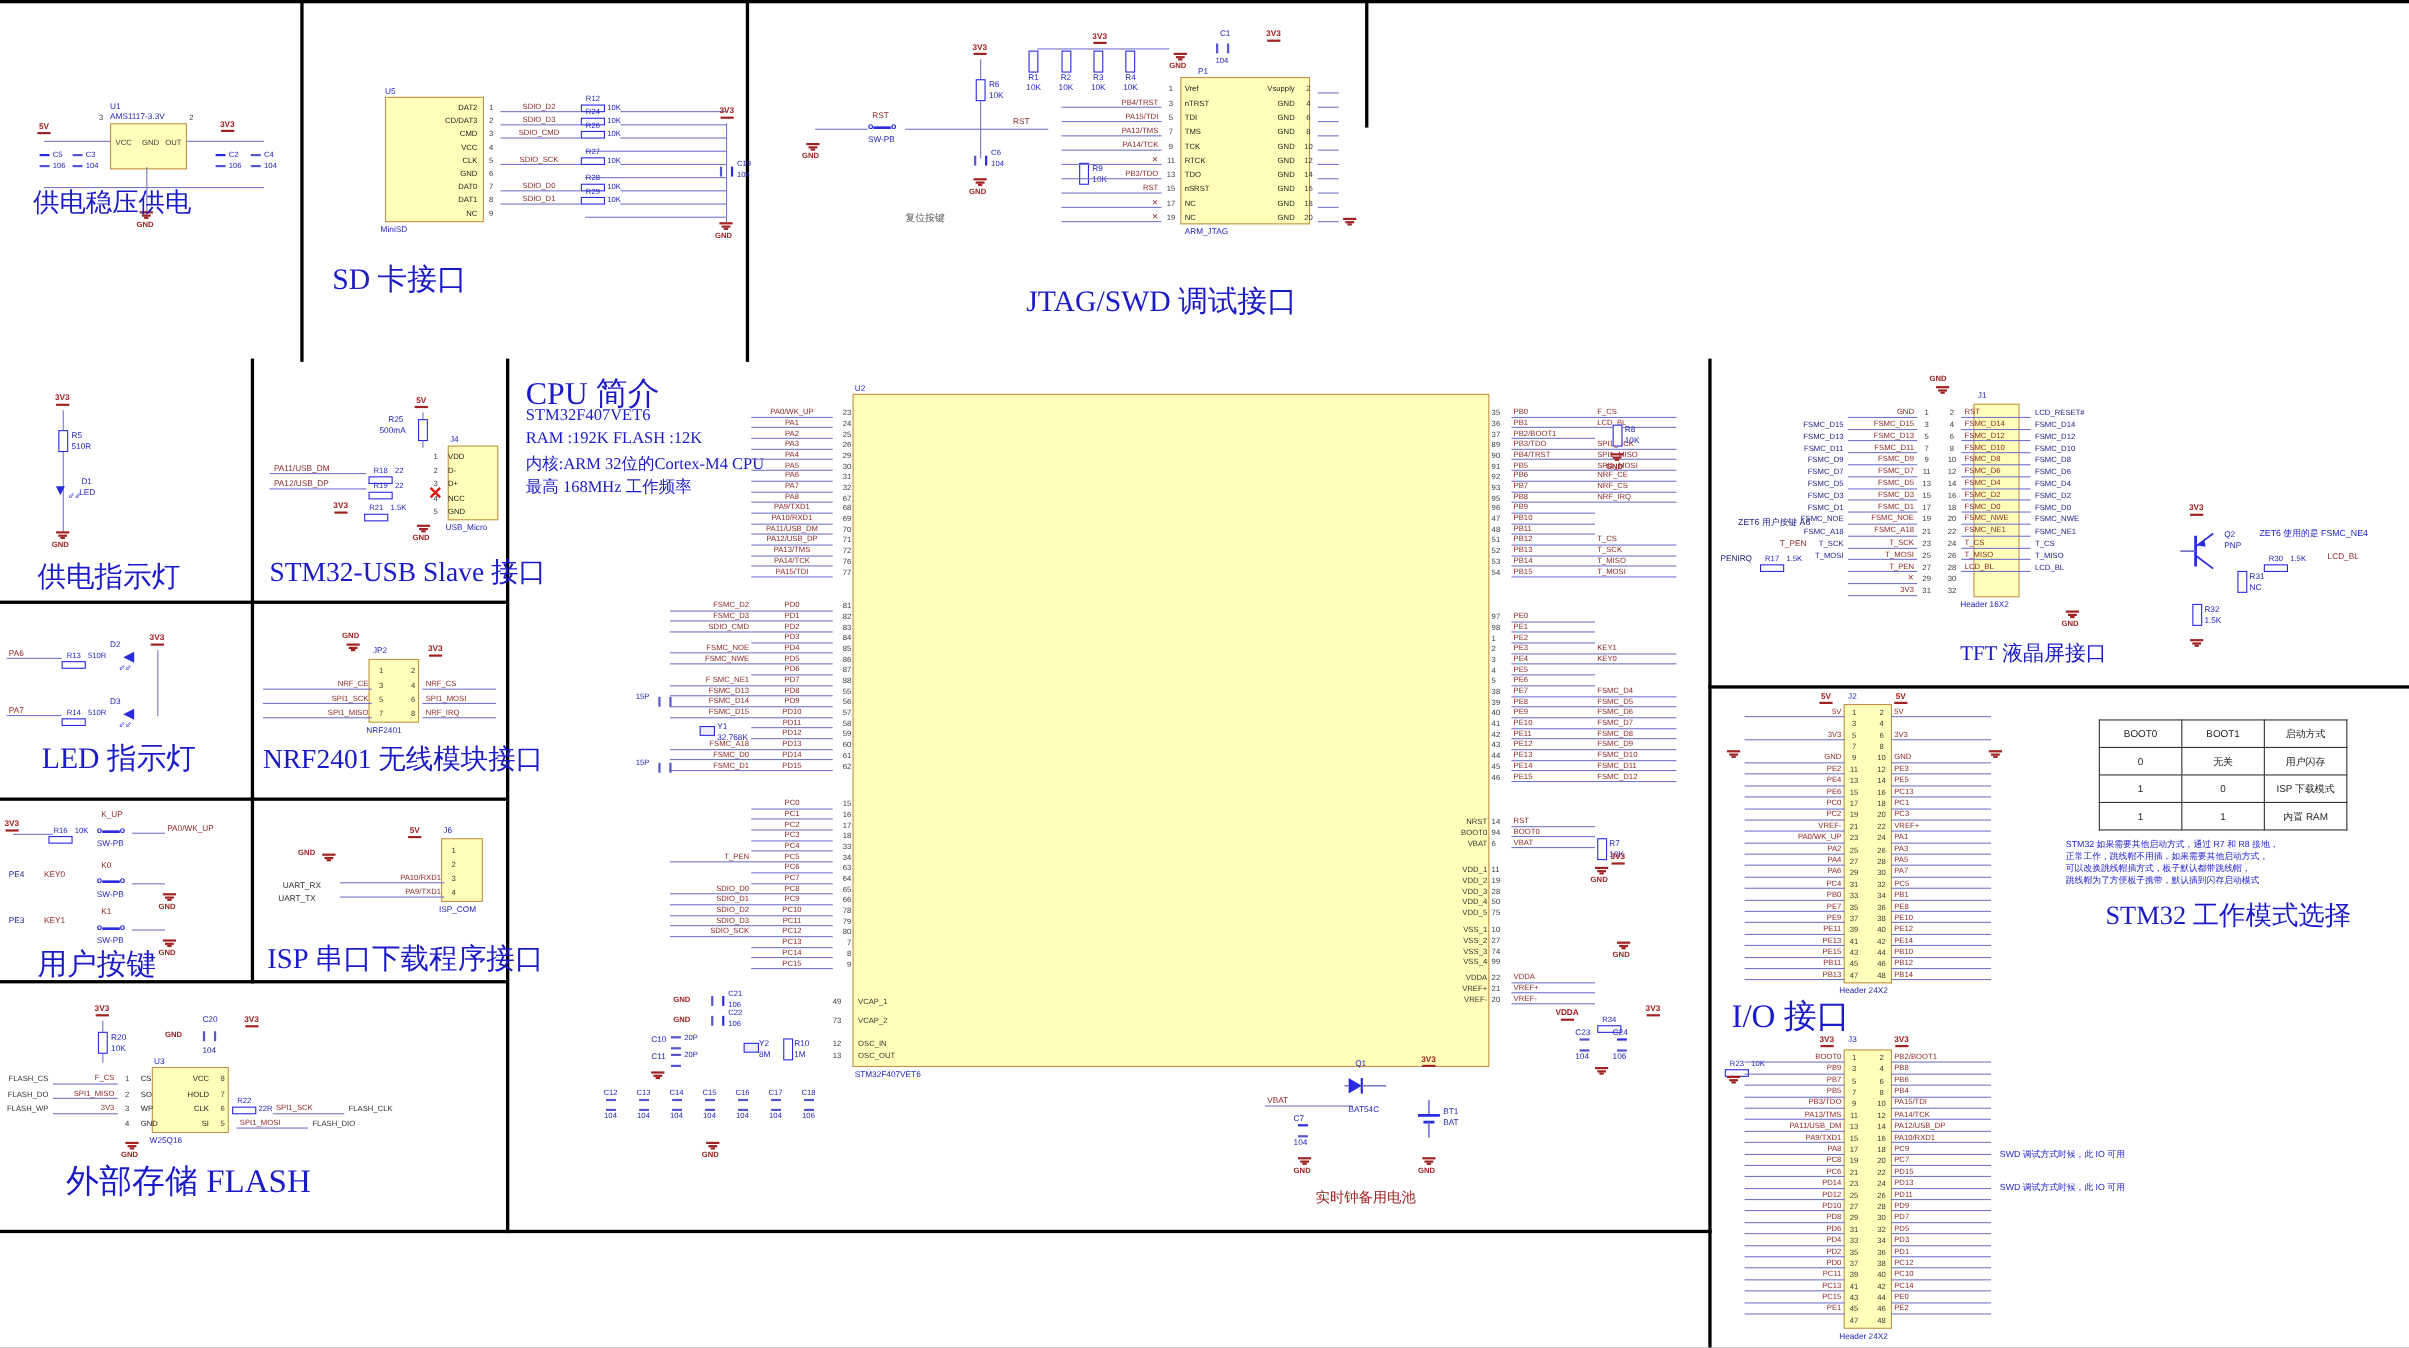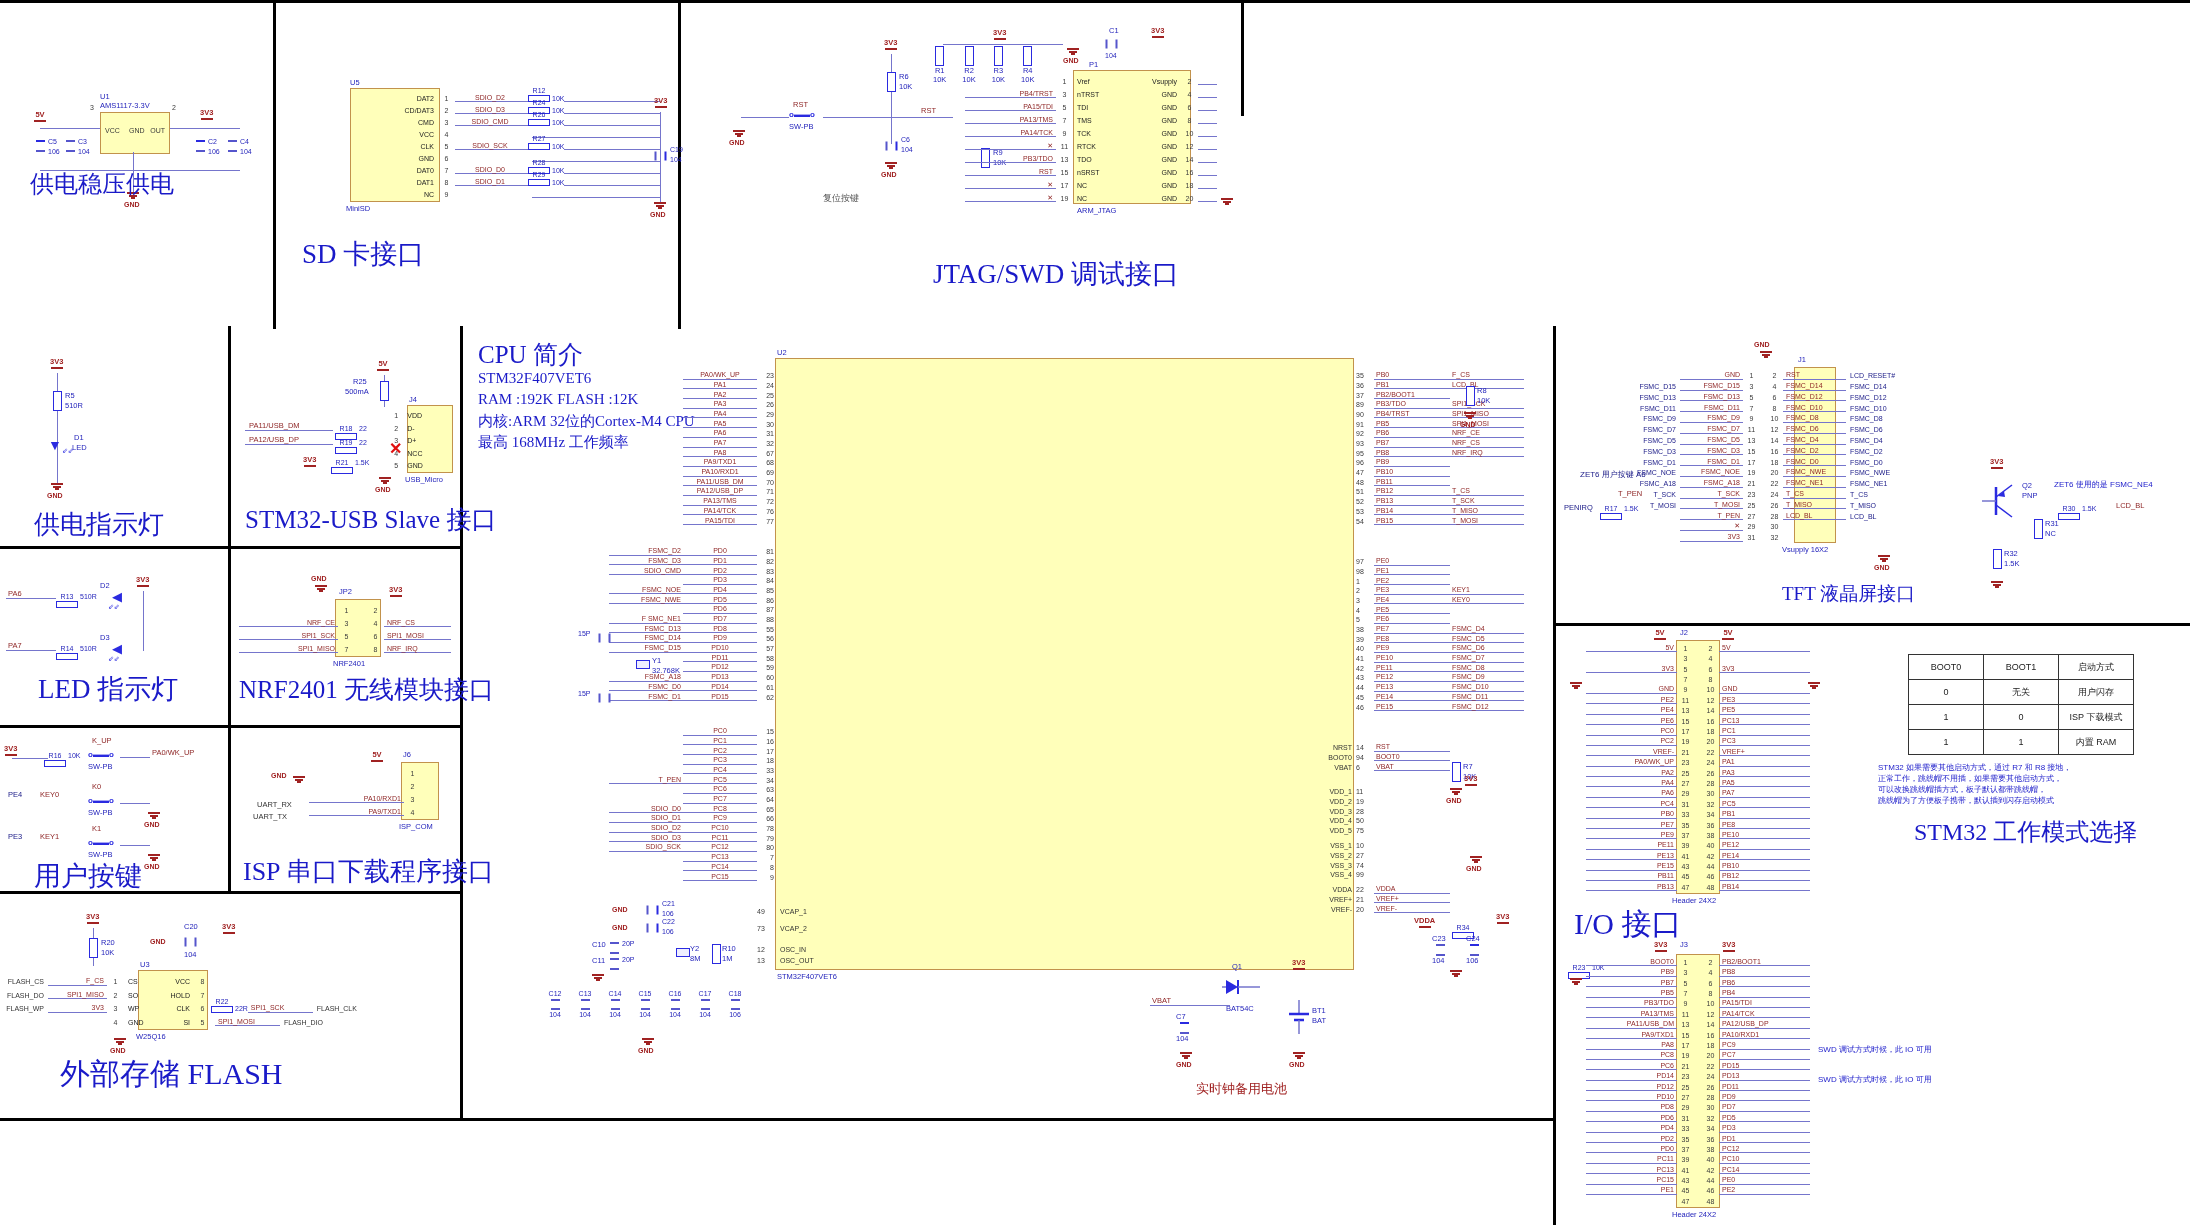--- a/index.html
+++ b/index.html
@@ -634,7 +634,7 @@
 </div>
 
 <div class="abs" style="left:463px;top:329px;width:1090px;height:789px"></div>
-<div class="t" style="left:478px;top:338px;font-size:25px">CPU 简介</div>
+<div class="t" style="left:478px;top:338px;font-size:29px">CPU 简介</div>
 <div class="spec" style="left:478px;top:370px">STM32F407VET6</div>
 <div class="spec" style="left:478px;top:391px">RAM :192K FLASH :12K</div>
 <div class="spec" style="left:478px;top:412px">内核:ARM 32位的Cortex-M4 CPU</div>

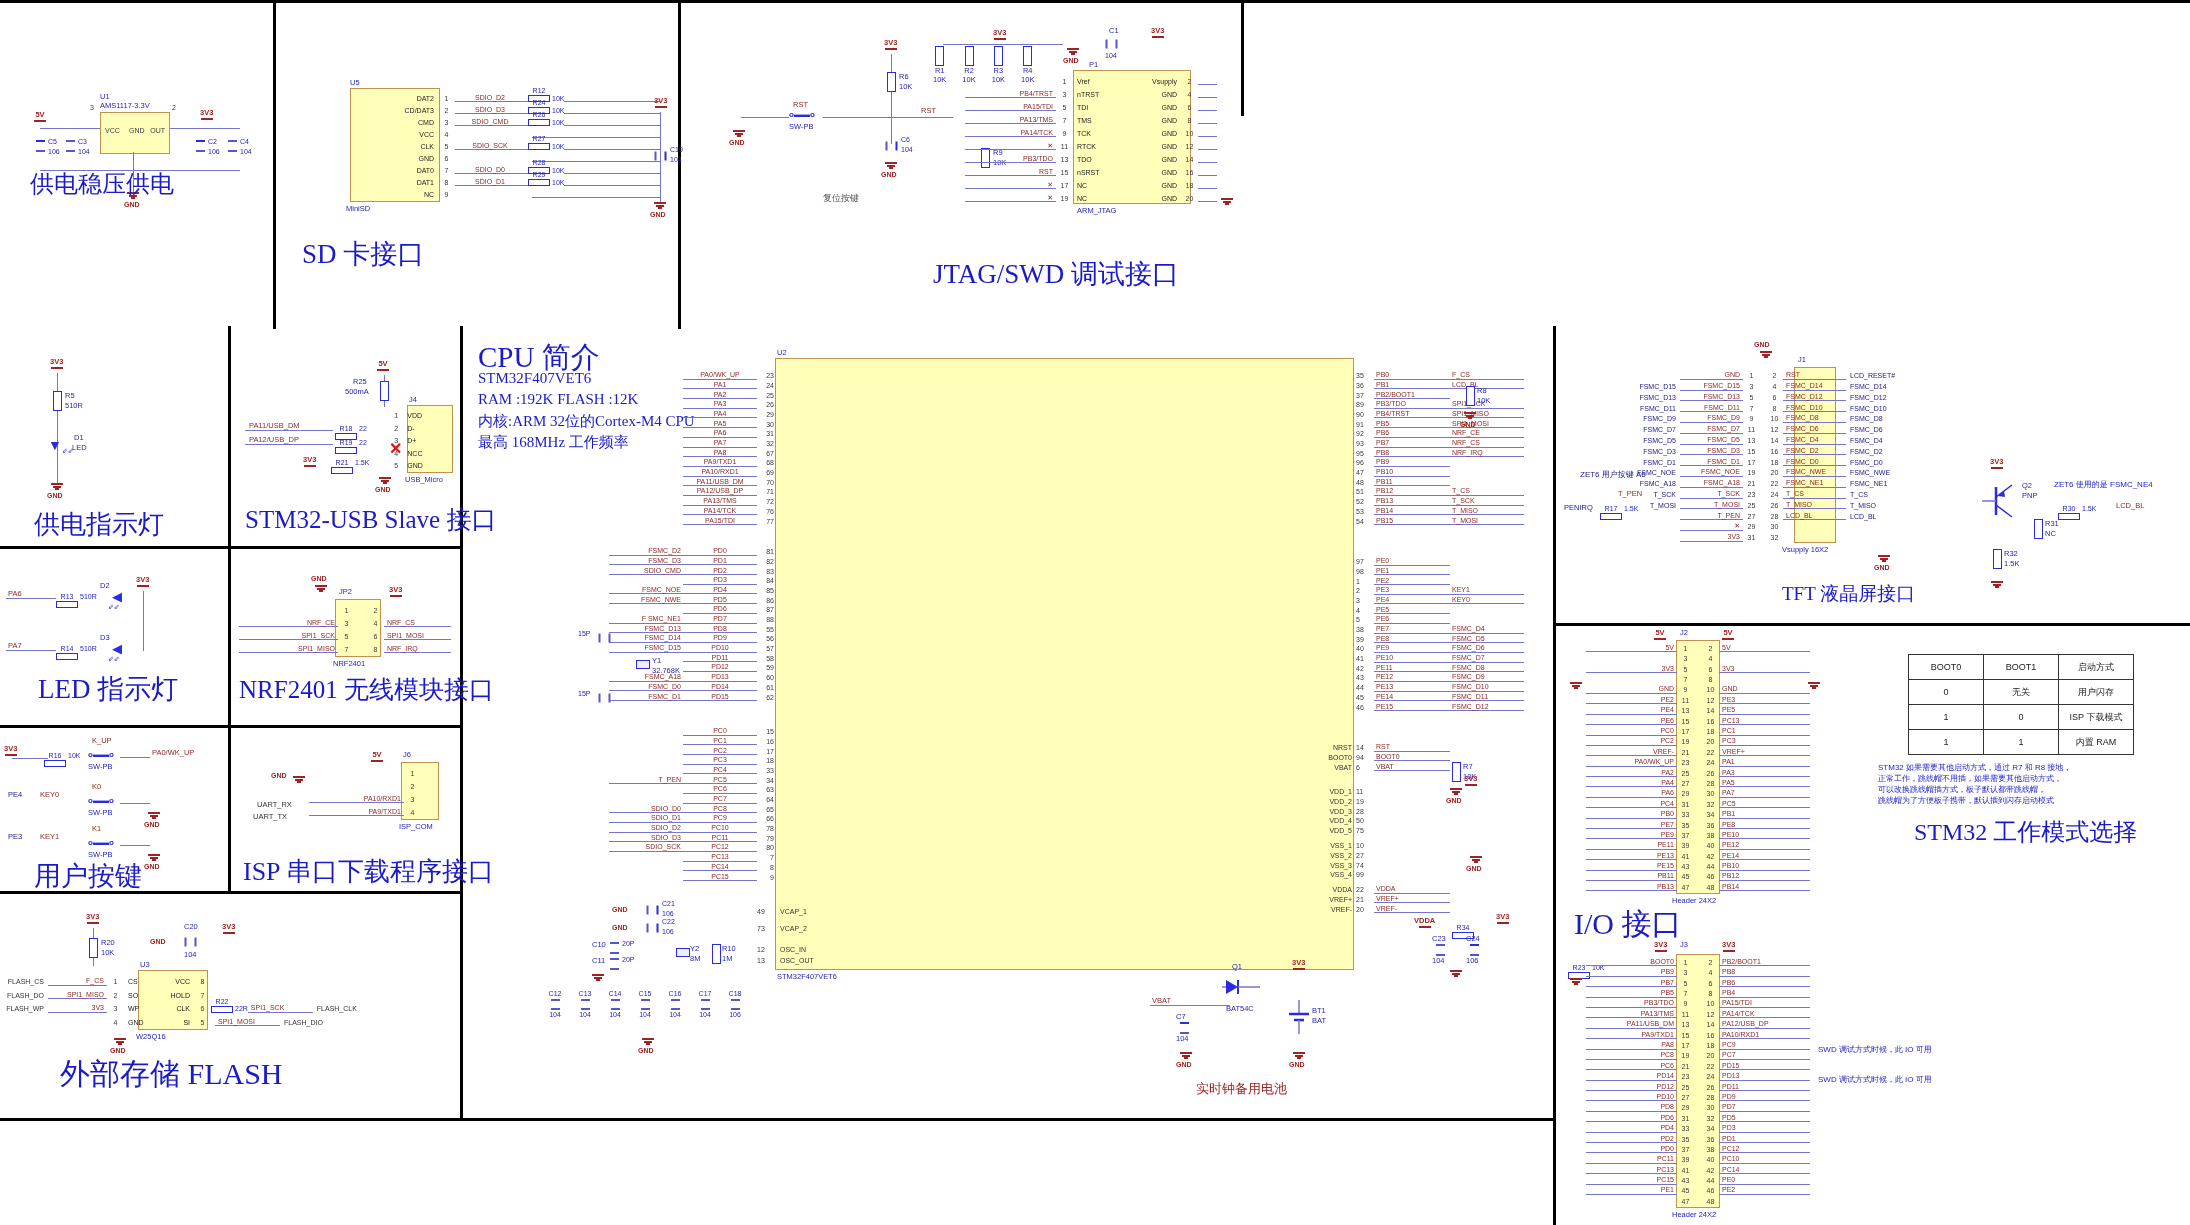--- a/index.html
+++ b/index.html
@@ -1465,7 +1465,7 @@
         <span class="ho empty"></span>
       </div>
     </div>
-  <div class="abs des" style="left:226px;top:216px">Vsupply 16X2</div>
+  <div class="abs des" style="left:226px;top:216px">Header 16X2</div>
   <div class="gs" style="left:322px;top:226px"></div>
   <div class="gtxt" style="left:318px;top:235px">GND</div>
   <div class="abs note" style="left:24px;top:140px;color:#20208a">ZET6 用户按键 A6</div>

